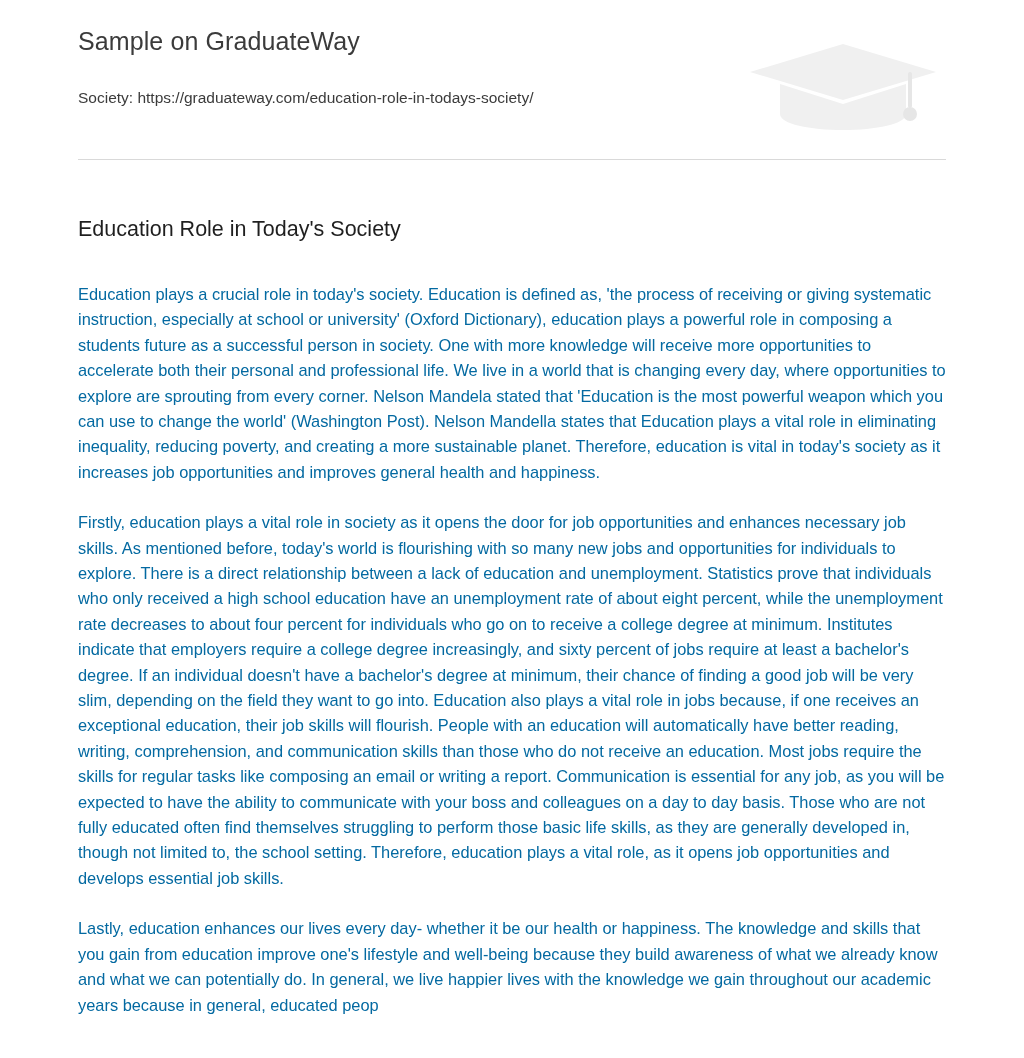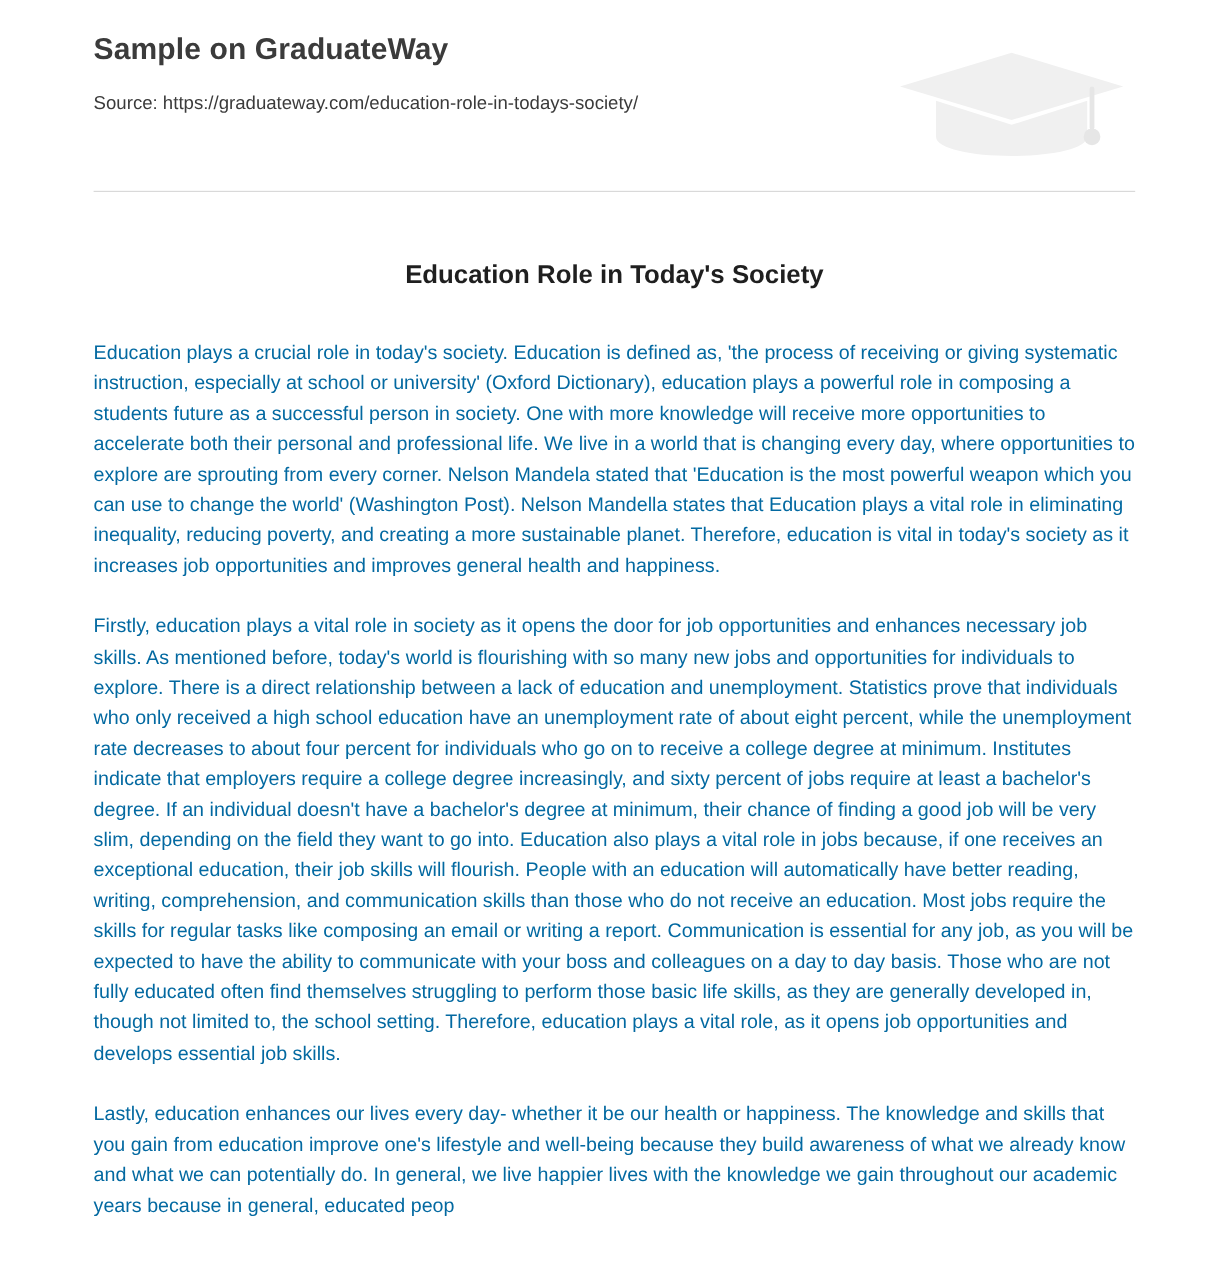--- a/index.html
+++ b/index.html
@@ -27,10 +27,10 @@
   }
   .brand {
     font-size: 25px;
-    font-weight: bold;
+    font-weight: normal;
     color: #3b3b3b;
     letter-spacing: 0.1px;
-    margin: 0 0 21px 0;
+    margin: 0 0 32px 0;
     line-height: 1.2;
   }
   .source {

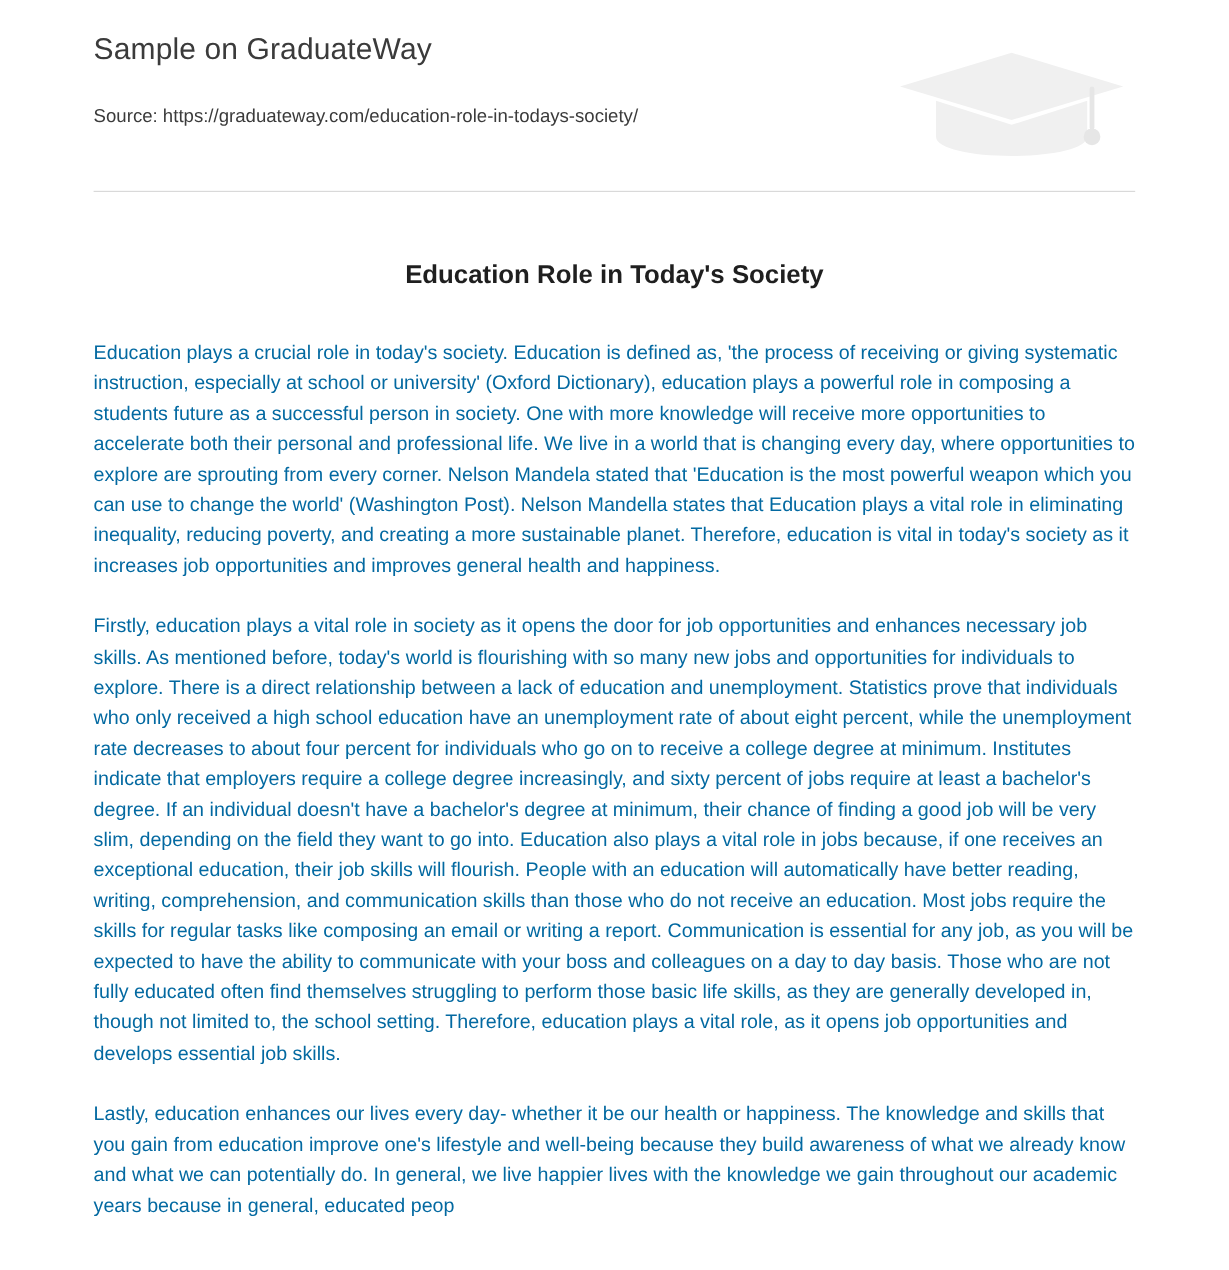--- a/index.html
+++ b/index.html
@@ -77,7 +77,7 @@
 
   <div class="header">
     <div class="brand">Sample on GraduateWay</div>
-    <div class="source">Source: https://graduateway.com/education-role-in-todays-society/</div>
+    <div class="source">Society: https://graduateway.com/education-role-in-todays-society/</div>
 
     <div class="logo">
       <svg viewBox="0 0 190 92" width="190" height="92" aria-hidden="true">

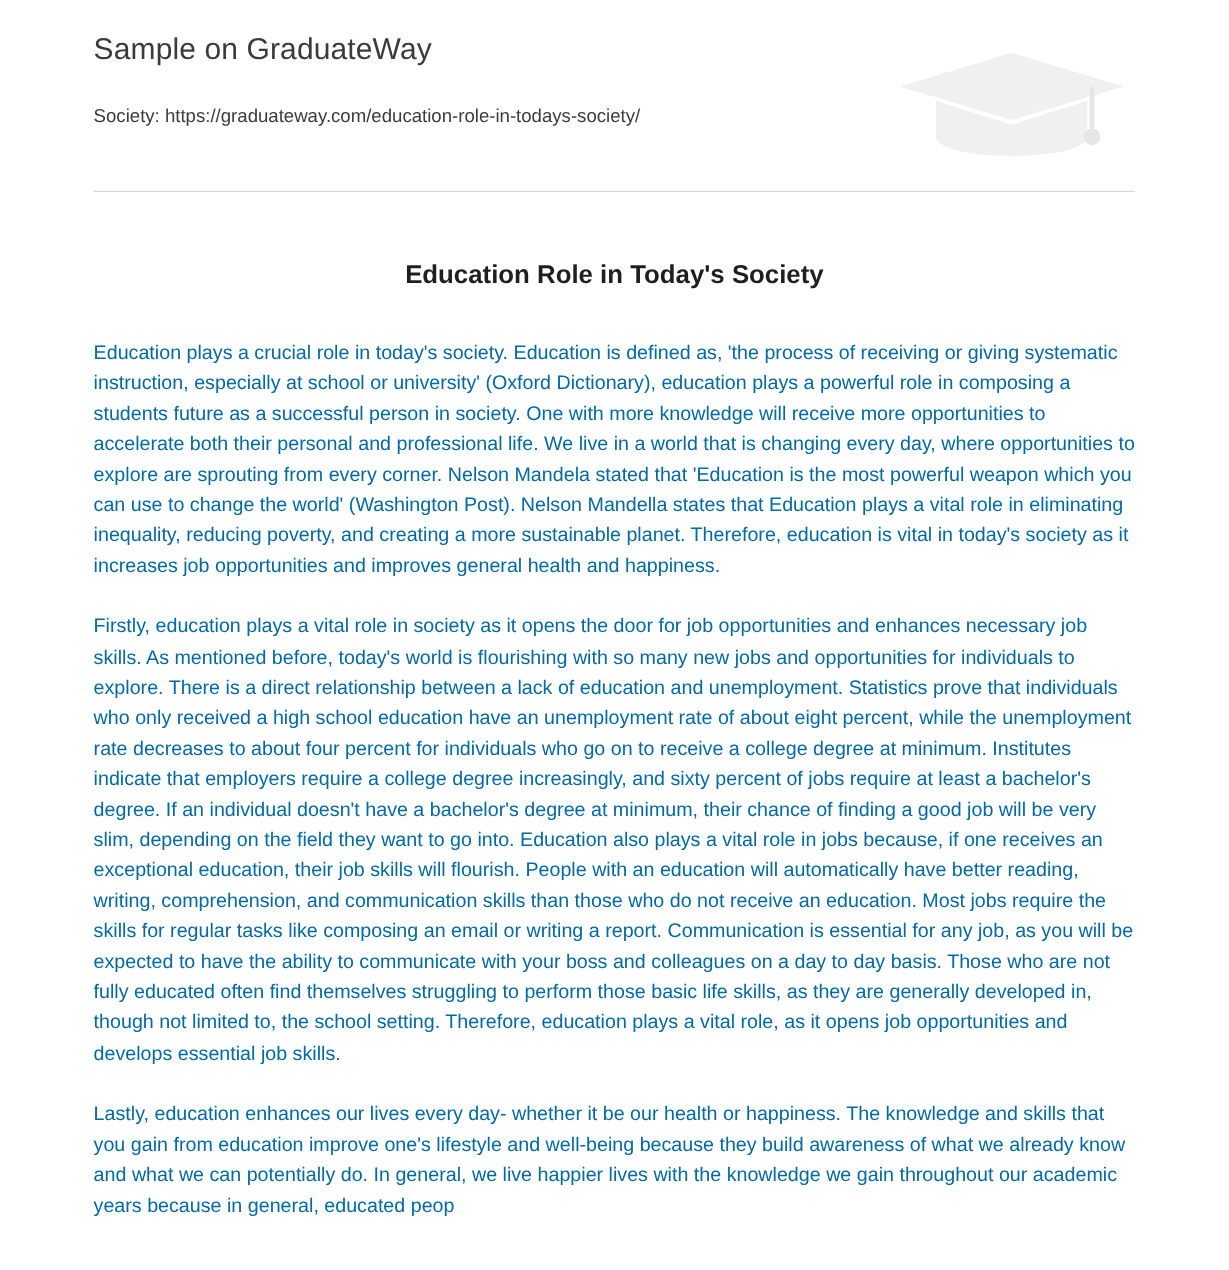--- a/index.html
+++ b/index.html
@@ -52,9 +52,9 @@
     margin: 29px 0 0 0;
   }
   .doc-title {
-    text-align: center;
+    text-align: left;
     font-size: 21.5px;
-    font-weight: bold;
+    font-weight: normal;
     color: #1f1f1f;
     margin: 56px 0 38px 0;
     line-height: 1.3;

